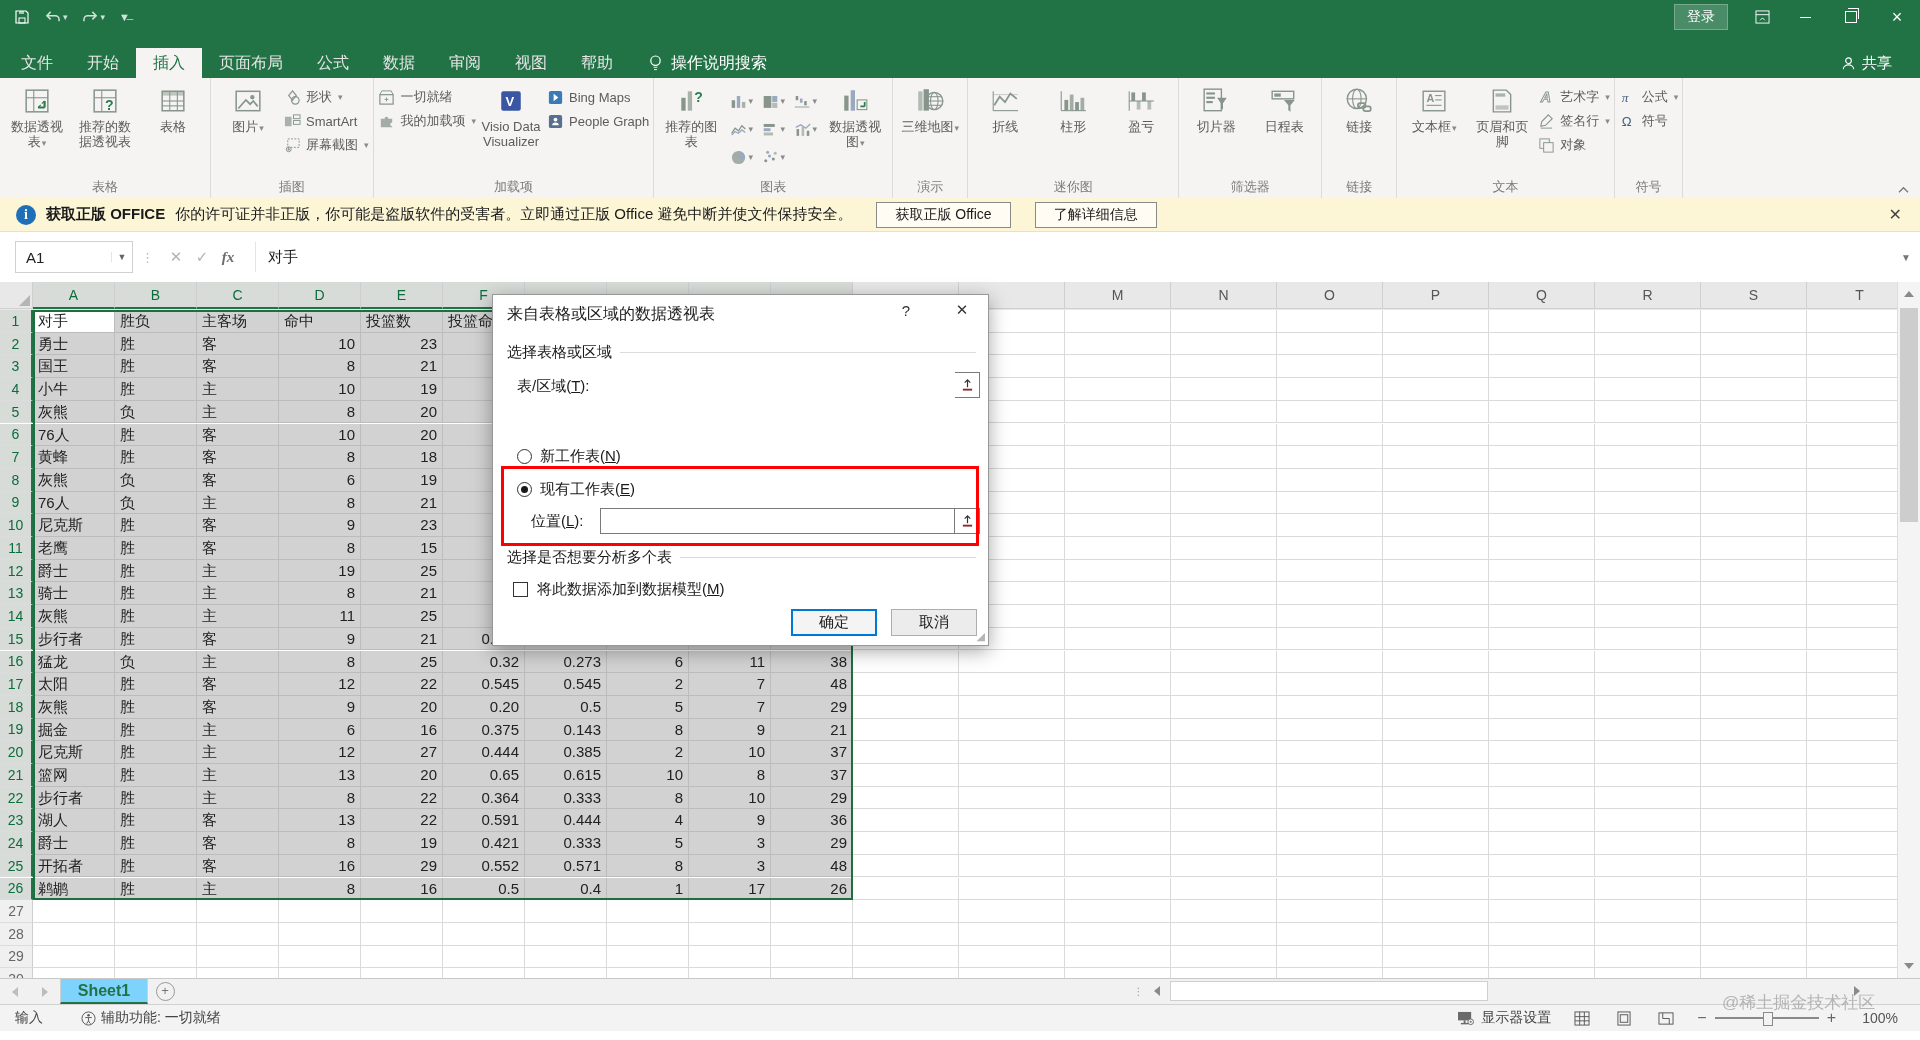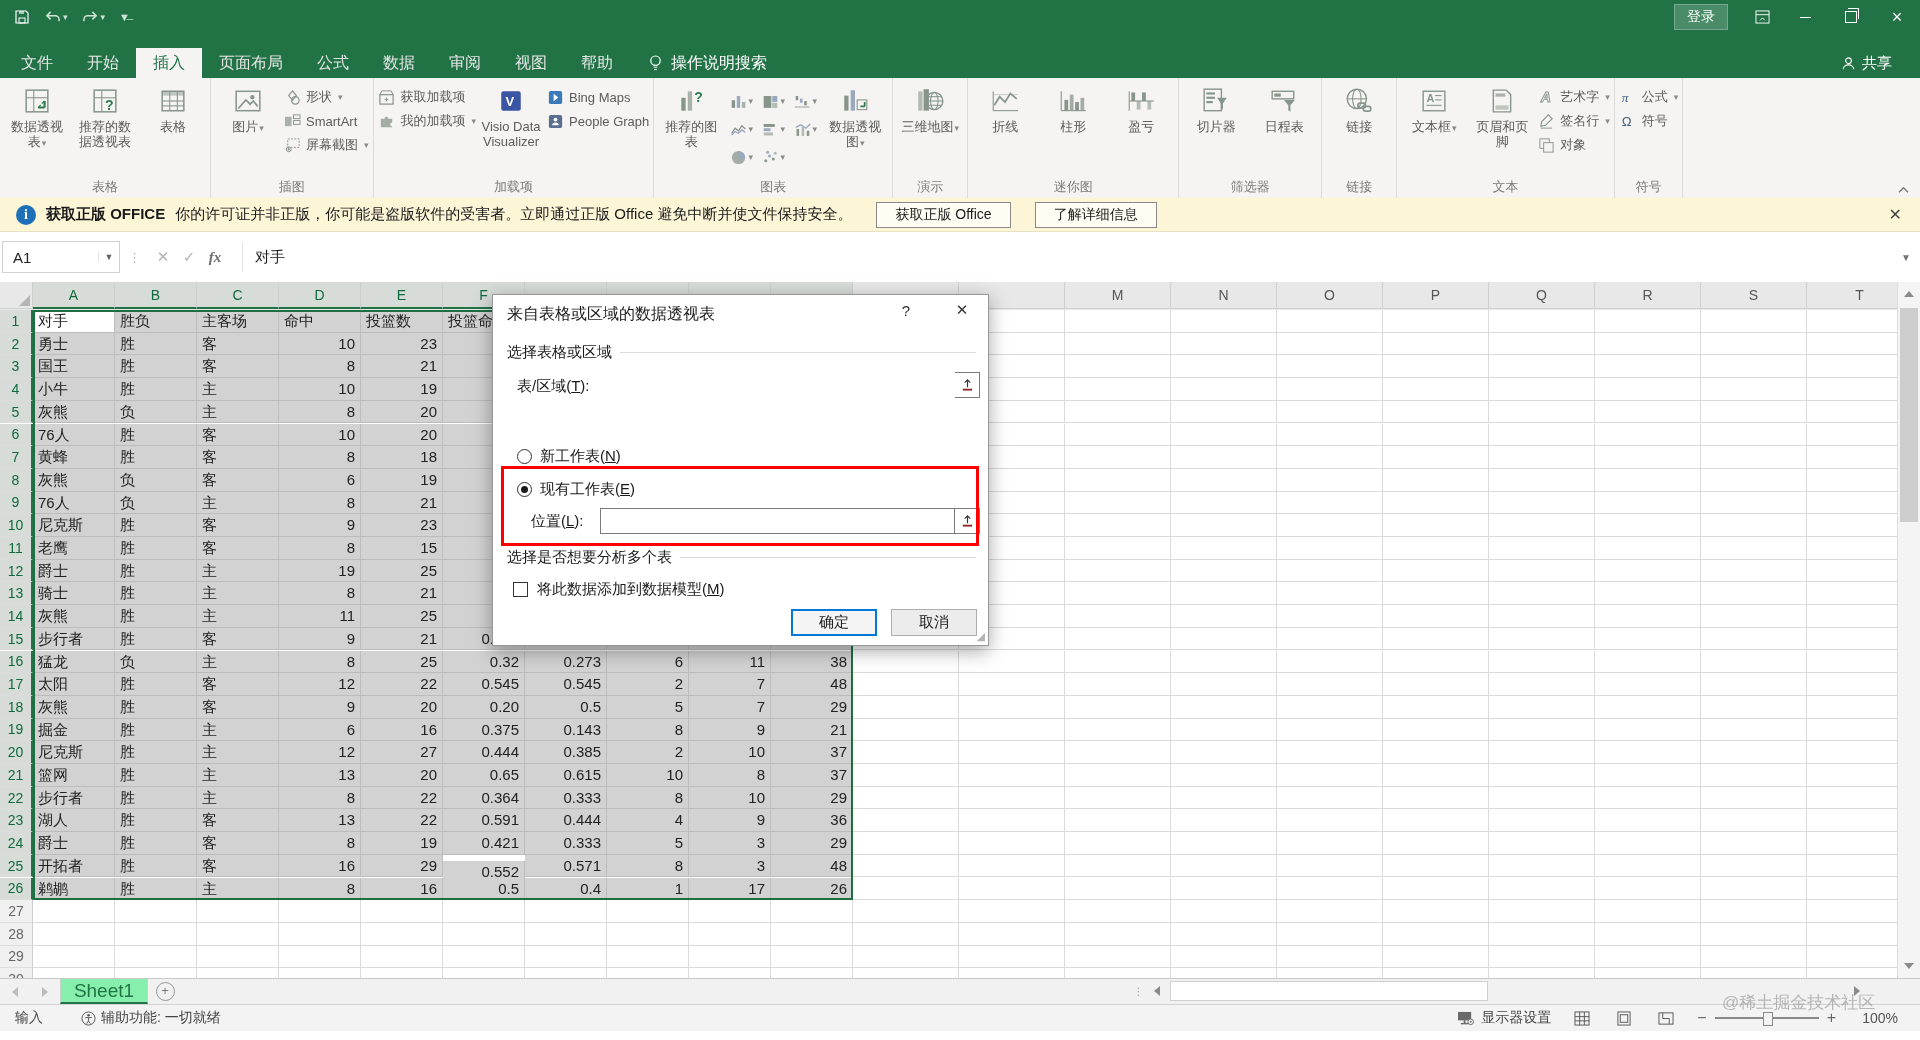--- a/index.html
+++ b/index.html
@@ -340,7 +340,7 @@
                   <line x1="7" y1="11" x2="11" y2="11" stroke="#87958b"></line>
                 </svg>
               </span>
-              <span>获取加载项</span>
+              <span>一切就绪</span>
             </div>
             <div class="rsmall">
               <span class="ricon">

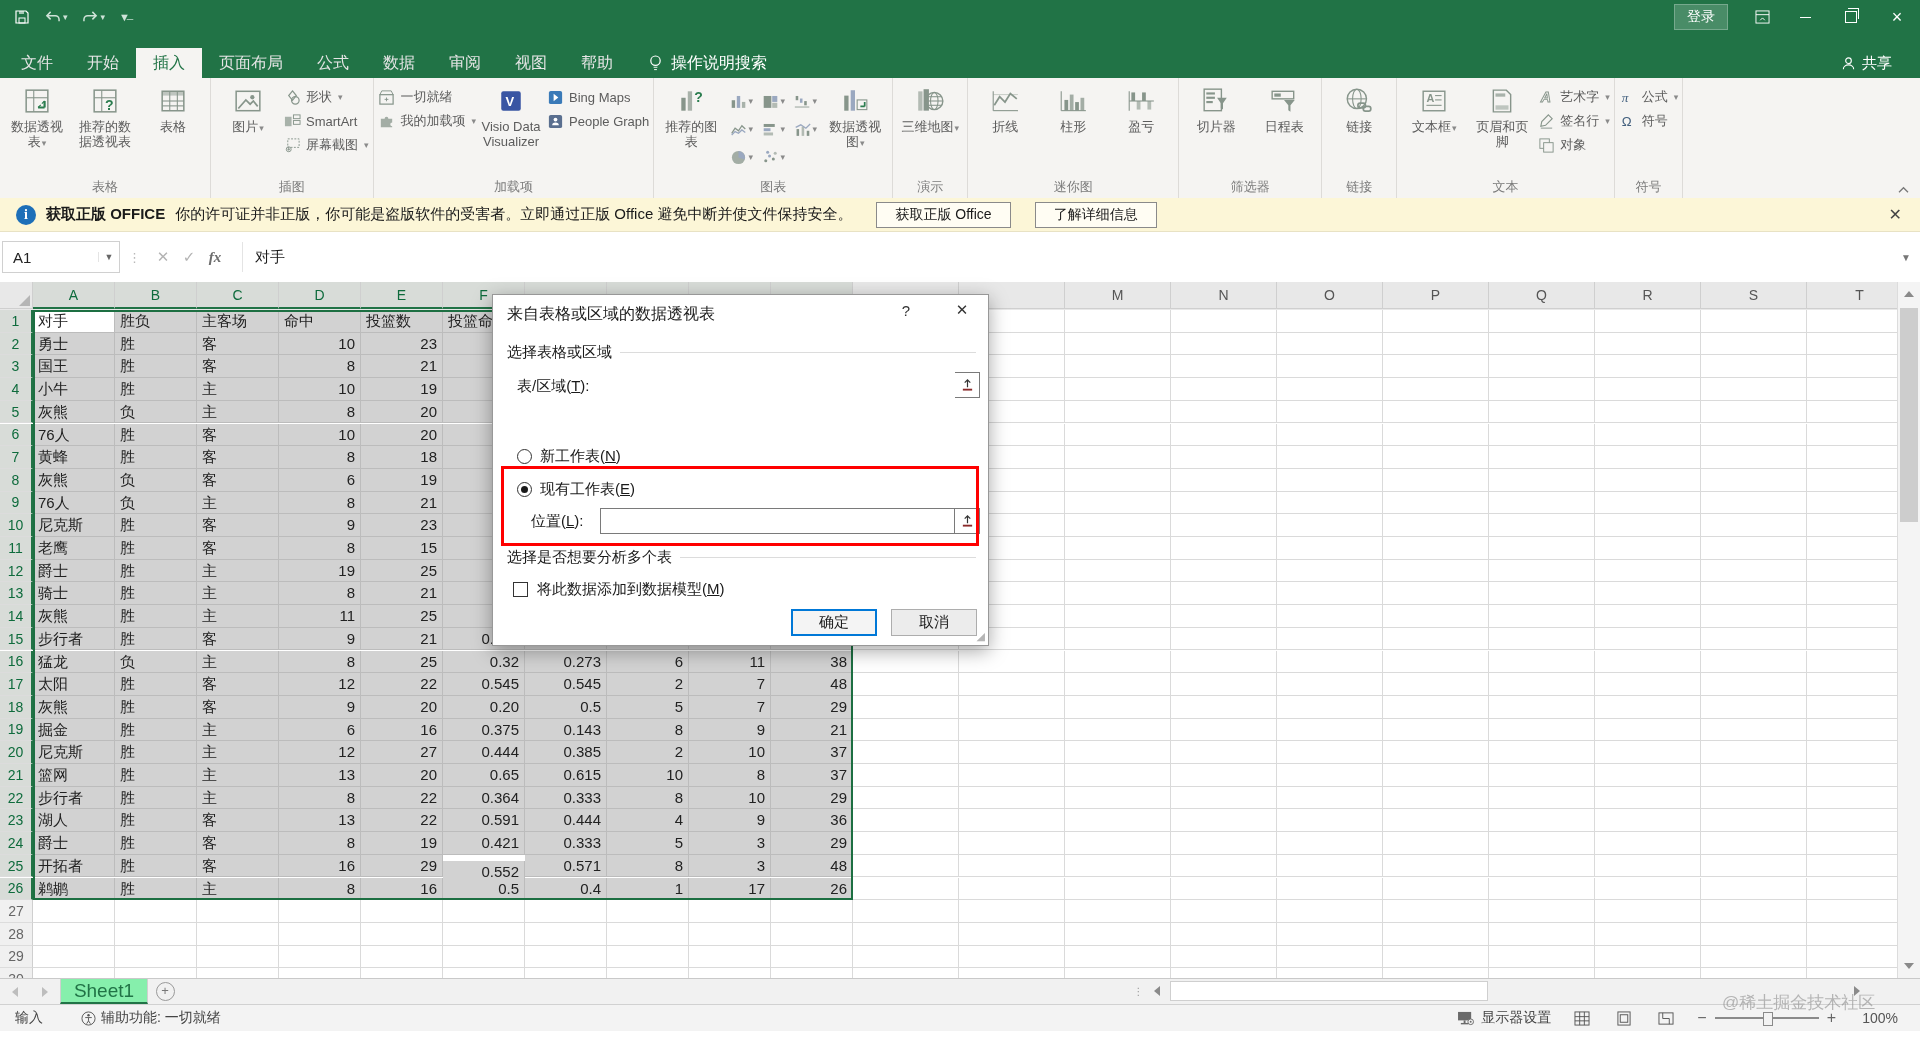--- a/index.html
+++ b/index.html
@@ -57,7 +57,7 @@
 
   
   #fbar{left:0;top:232px;width:1920px;height:50px;background:#fff;border-bottom:1px solid #d6d6d6;display:flex;align-items:center;}
-  #namebox{width:116px;height:30px;margin-left:2px;border:1px solid #d0d0d0;display:flex;align-items:center;font-size:15px;}
+  #namebox{width:116px;height:30px;margin-left:15px;border:1px solid #d0d0d0;display:flex;align-items:center;font-size:15px;}
   #namebox .nb-val{padding-left:10px;flex:1;}
   #namebox .nb-arr{width:20px;text-align:center;color:#666;font-size:9px;border-left:1px solid #e4e4e4;}
   .fdots{color:#b9b9b9;font-size:13px;letter-spacing:1px;margin:0 8px;}

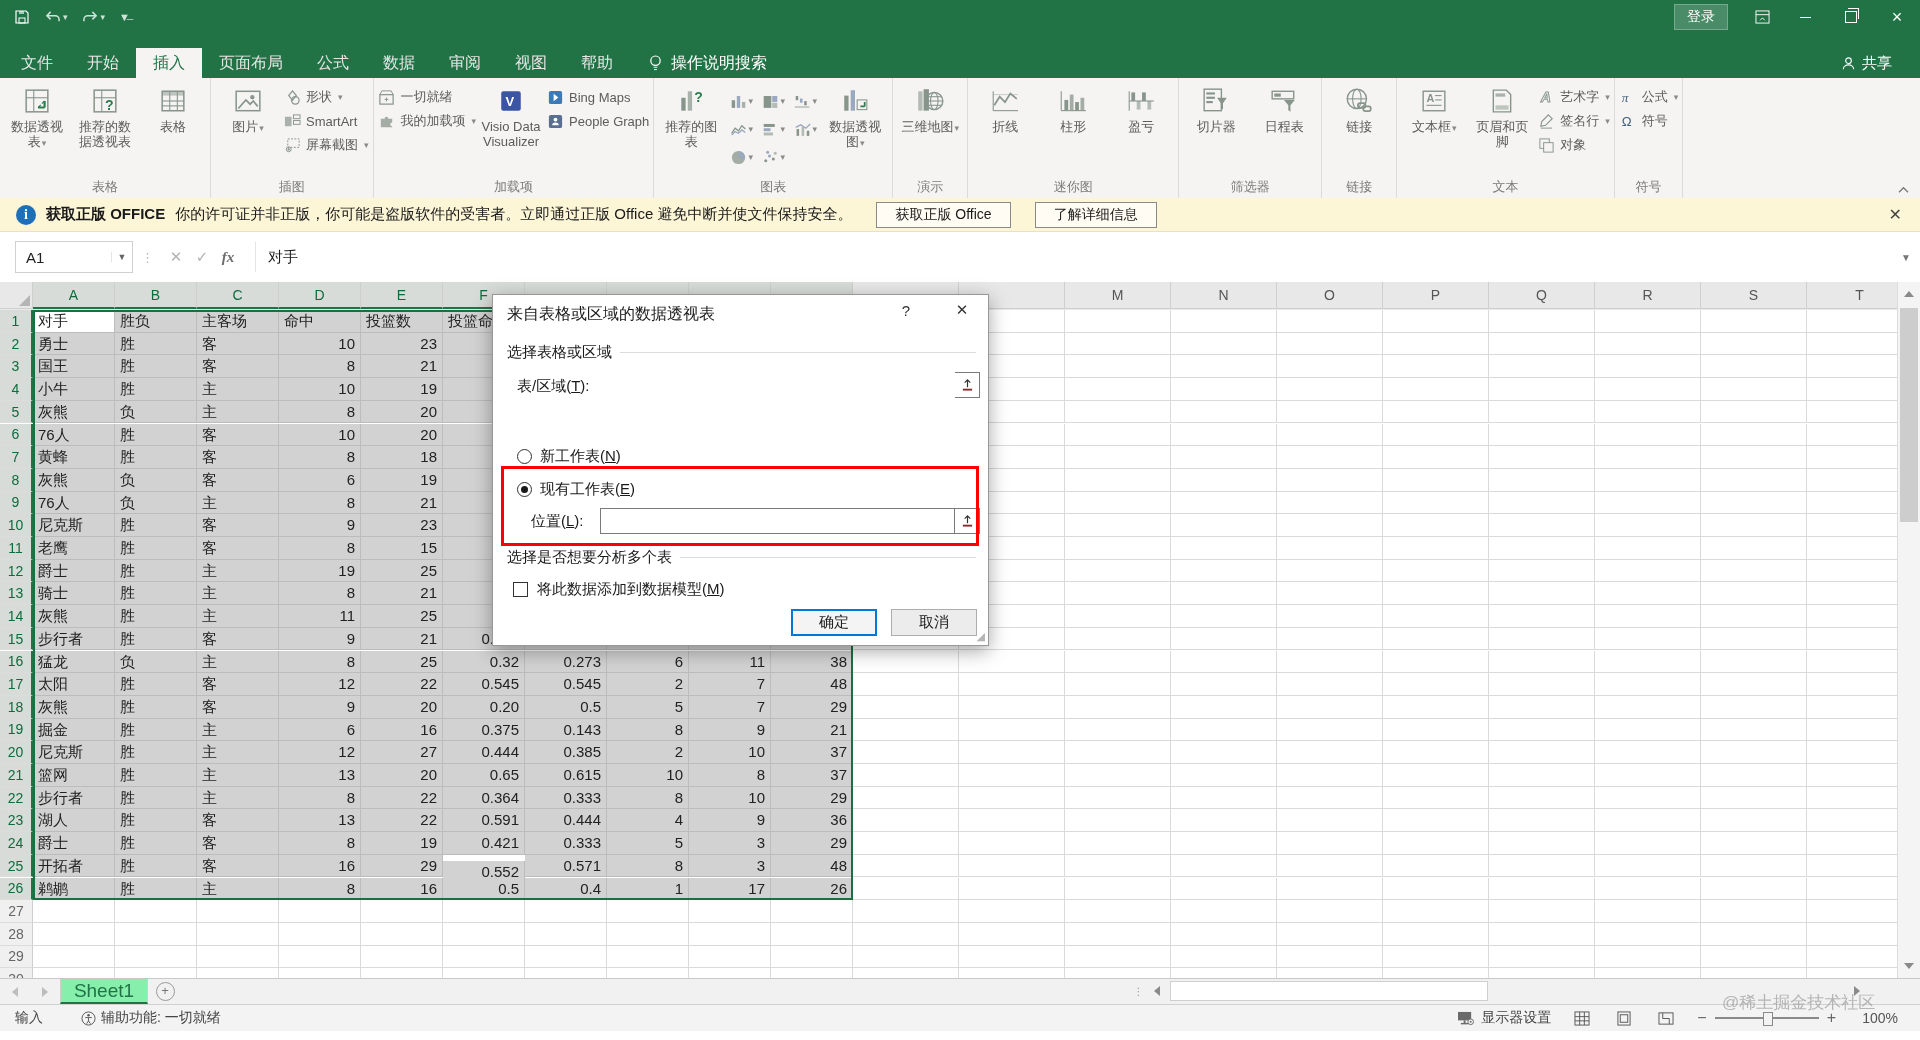--- a/index.html
+++ b/index.html
@@ -1295,7 +1295,7 @@
           <div class="gcell csel tl" style="left: 197px; width: 82px;">客</div>
           <div class="gcell csel tr" style="left: 279px; width: 82px;">16</div>
           <div class="gcell csel tr" style="left: 361px; width: 82px;">29</div>
-          <div class="gcell csel tr" style="left: 443px; width: 82px; margin-top: 6px;">0.552</div>
+          <div class="gcell csel tr" style="left: 443px; width: 82px;">0.552</div>
           <div class="gcell csel tr" style="left: 525px; width: 82px;">0.571</div>
           <div class="gcell csel tr" style="left: 607px; width: 82px;">8</div>
           <div class="gcell csel tr" style="left: 689px; width: 82px;">3</div>

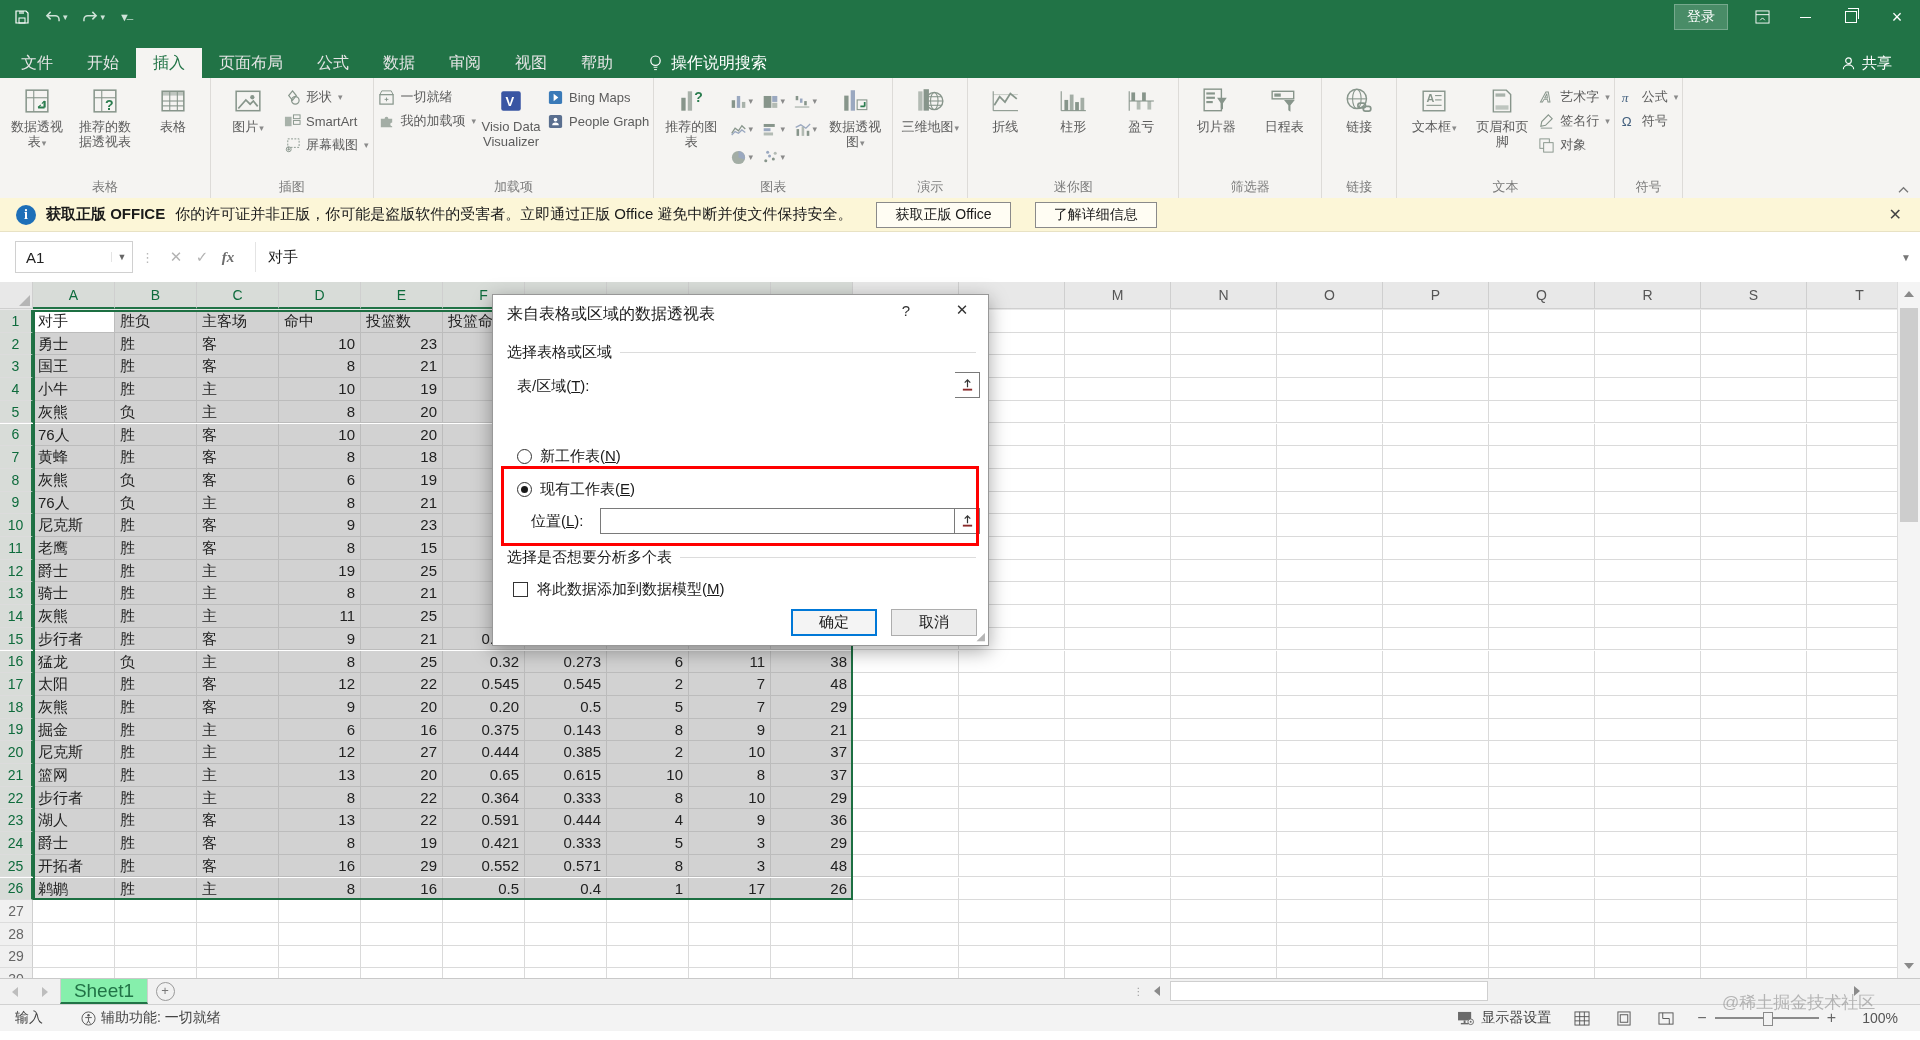--- a/index.html
+++ b/index.html
@@ -121,8 +121,8 @@
   
   #tabrow{left:0;top:978px;width:1920px;height:26px;background:#f1f1f1;border-top:1px solid #c9c9c9;display:flex;align-items:stretch;box-sizing:border-box;}
   .navarr{width:30px;display:flex;align-items:center;justify-content:center;color:#5a5a5a;font-size:11px;}
-  #sheettab{width:88px;background:#86efac;border-right:1px solid #cfcfcf;border-left:1px solid #cfcfcf;
-     color:#217346;font-size:19px;display:flex;align-items:center;justify-content:center;border-bottom:2px solid #217346;box-sizing:border-box;}
+  #sheettab{width:88px;background:#7dd3fc;border-right:1px solid #cfcfcf;border-left:1px solid #cfcfcf;
+     color:#217346;font-size:16px;display:flex;align-items:center;justify-content:center;border-bottom:2px solid #217346;box-sizing:border-box;font-weight:bold;}
   #addsheet{width:34px;display:flex;align-items:center;justify-content:center;color:#777;}
   #addsheet span{width:17px;height:17px;border:1px solid #9a9a9a;border-radius:50%;font-size:13px;line-height:15px;text-align:center;color:#777;}
   #hs-dots{margin-left:auto;width:14px;display:flex;align-items:center;justify-content:center;color:#9a9a9a;font-size:10px;letter-spacing:1px;}

